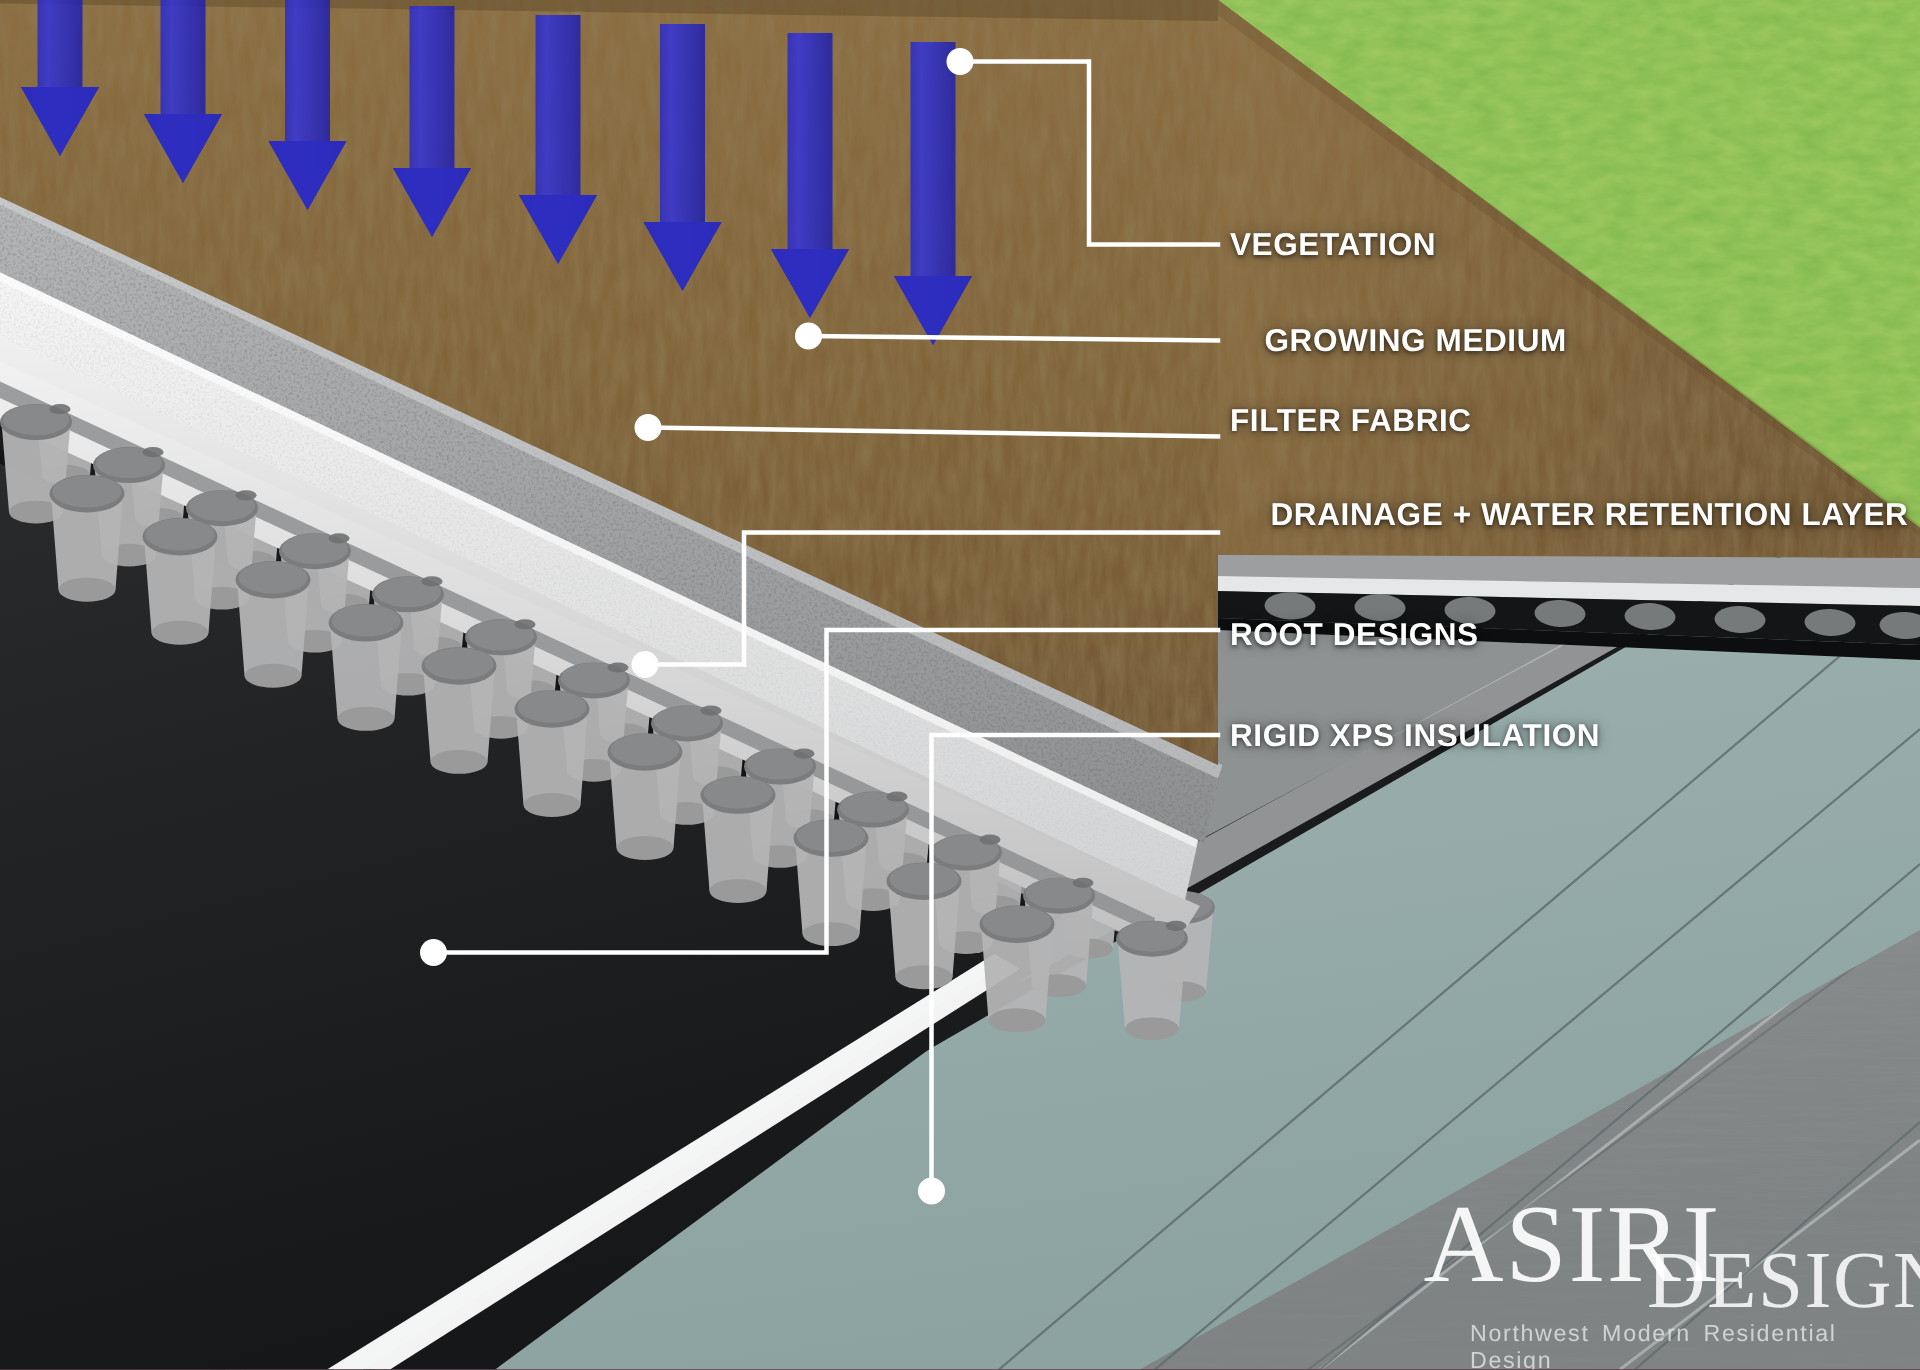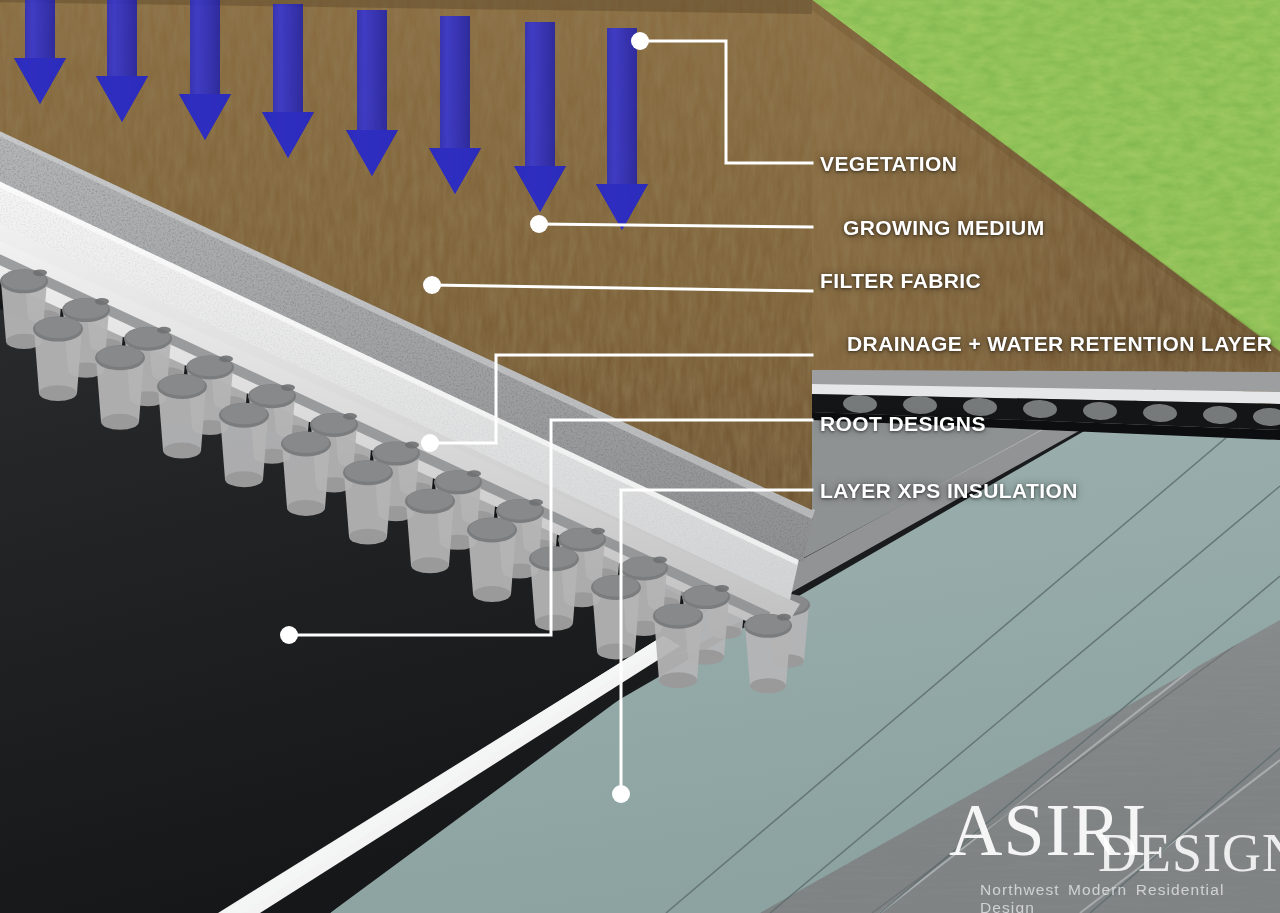--- a/index.html
+++ b/index.html
@@ -625,7 +625,7 @@
       <div class="lbl" style="left: 820px; top: 281px;">FILTER FABRIC</div>
       <div class="lbl" style="left: 820px; top: 344px; margin-left: 27px;">DRAINAGE + WATER RETENTION LAYER</div>
       <div class="lbl" style="left: 820px; top: 424px;">ROOT DESIGNS</div>
-      <div class="lbl" style="left: 820px; top: 491px;">LAYER XPS INSULATION</div>
+      <div class="lbl" style="left: 820px; top: 491px;">RIGID XPS INSULATION</div>
     </div>
 
   <div class="logo">

